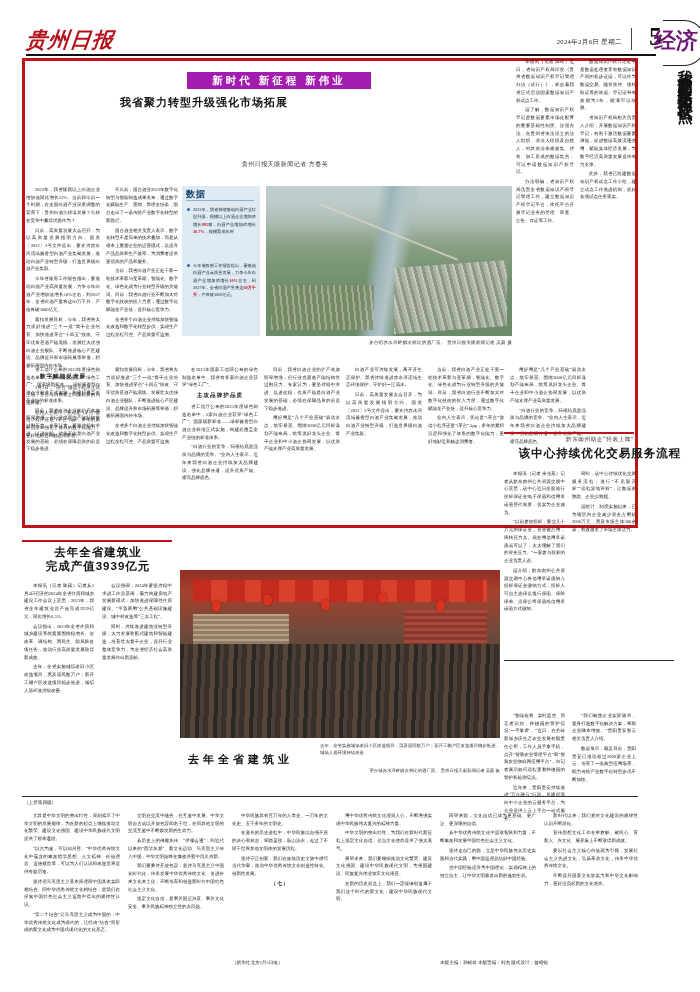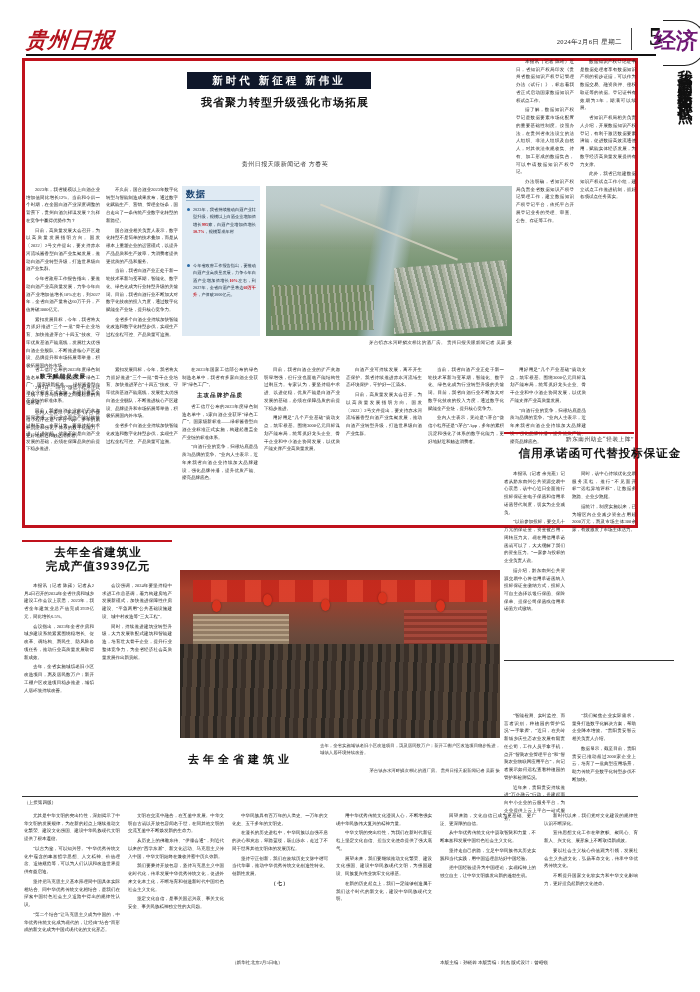--- a/index.html
+++ b/index.html
@@ -28,7 +28,7 @@
   .redbox{position:absolute;left:22px;top:58px;width:616px;height:470px;
           border:3px solid #c0121c;box-sizing:border-box;}
 
-  .banner{position:absolute;left:187px;top:72px;width:184px;height:17px;background:#0f172a;}
+  .banner{position:absolute;left:187px;top:72px;width:184px;height:17px;background:#a21caf;}
   .banner span{display:block;color:#fff;font-size:10.5px;font-weight:bold;text-align:center;
       line-height:17px;letter-spacing:3px;font-family:"Liberation Sans",sans-serif;}
 

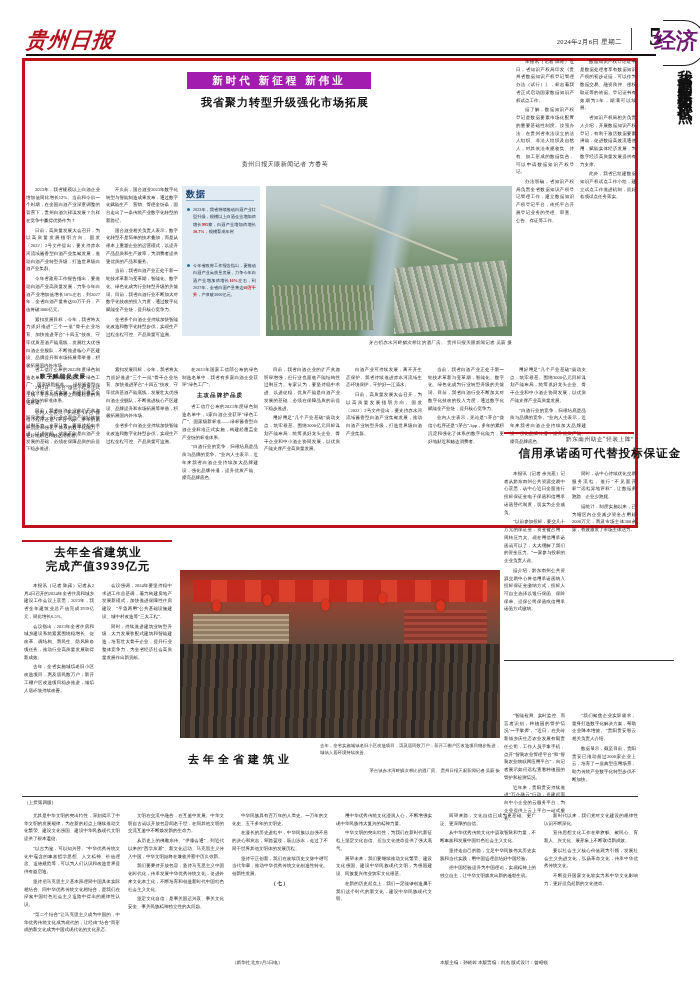--- a/index.html
+++ b/index.html
@@ -32,7 +32,7 @@
   .banner span{display:block;color:#fff;font-size:10.5px;font-weight:bold;text-align:center;
       line-height:17px;letter-spacing:3px;font-family:"Liberation Sans",sans-serif;}
 
-  .shoulder{position:absolute;left:120px;top:95px;width:330px;text-align:center;
+  .shoulder{position:absolute;left:120px;top:95px;width:330px;
      font-size:11px;font-weight:bold;letter-spacing:1px;}
   .headline{position:absolute;left:60px;top:112px;width:450px;text-align:center;
      font-size:30px;font-weight:bold;letter-spacing:2px;line-height:1.1;

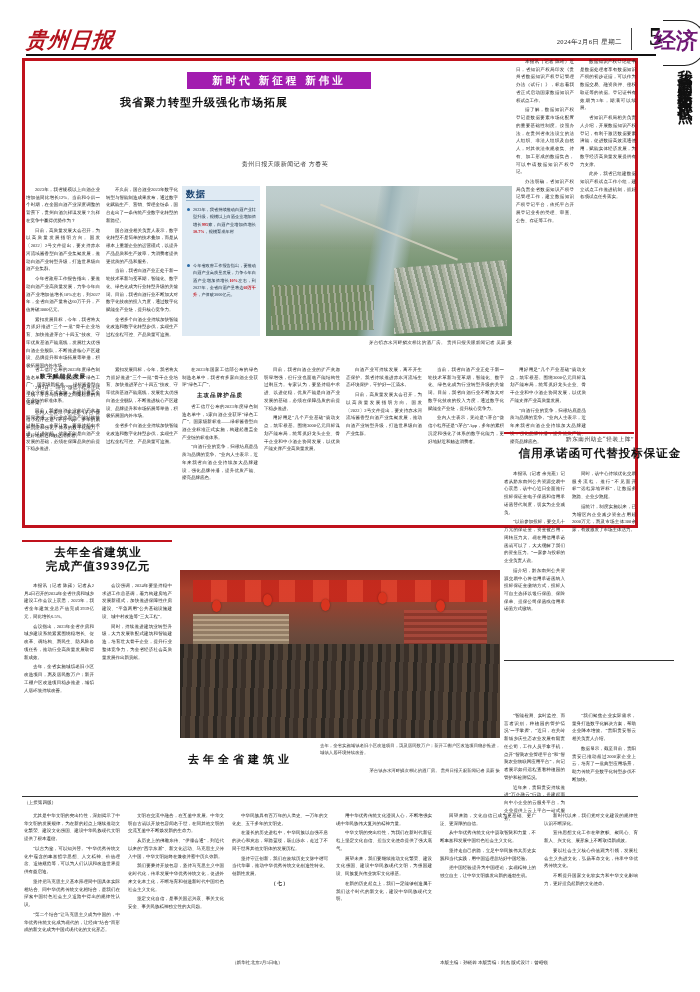--- a/index.html
+++ b/index.html
@@ -224,7 +224,7 @@
   <div class="redbar" style="left:504px;top:432px;width:130px;height:1.5px;"></div>
   <div class="secthead" style="left:504px;top:436px;width:192px;">
     <div class="kicker">黔东南州助企“轻装上阵”</div>
-    <div class="title small">信用承诺函可代替投标保证金</div>
+    <div class="title small">该中心持续优化交易服务流程</div>
   </div>
   <div class="col" style="left:504px;top:470px;width:61px;">
     <p>本报讯（记者 余光燕）记者从黔东南州公共资源交易中心获悉，该中心近日全面推行投标保证金电子保函和信用承诺函替代制度，切实为企业减负。</p>

